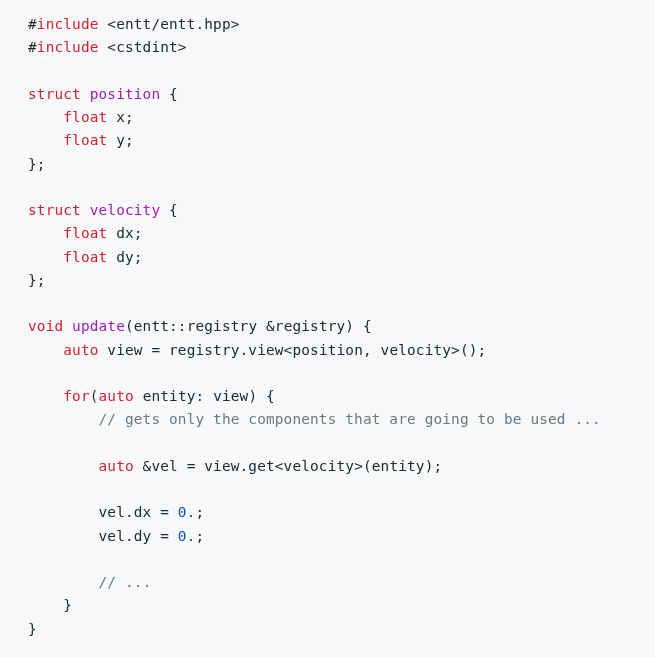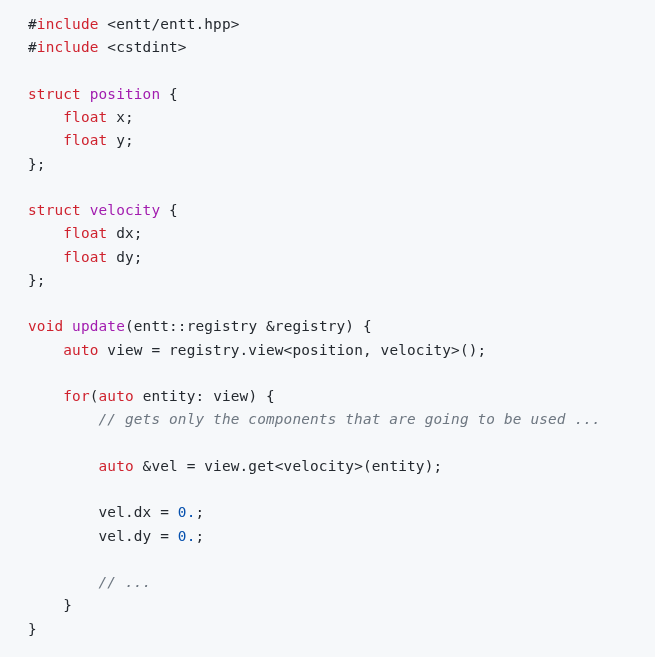--- a/index.html
+++ b/index.html
@@ -27,7 +27,7 @@
     .line { display: block; height: 23.25px; }
     .kw { color: #cf222e; }
     .fn { color: #a21caf; }
-    .cm { color: #6e7781; font-style: italic; }
+    .cm { color: #6e7781; }
     .num { color: #0550ae; }
     .pl { color: #24292f; }
   </style>

